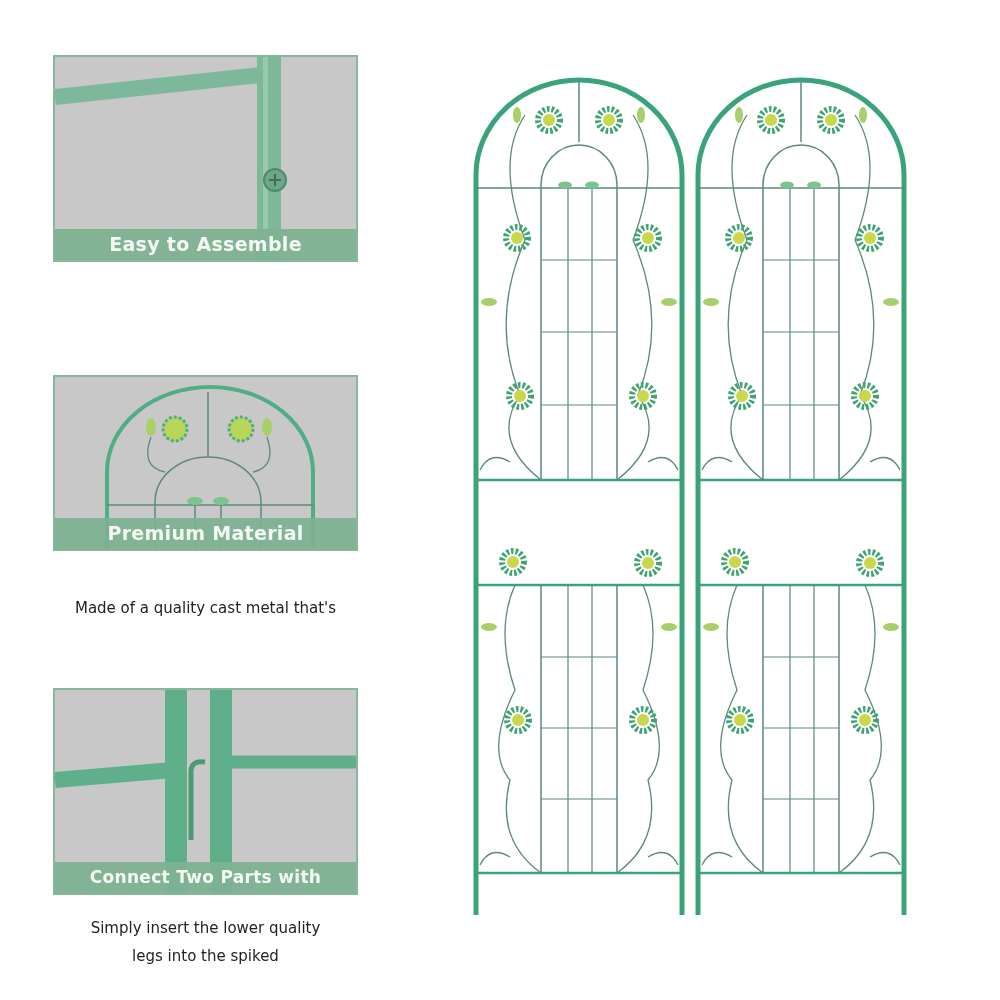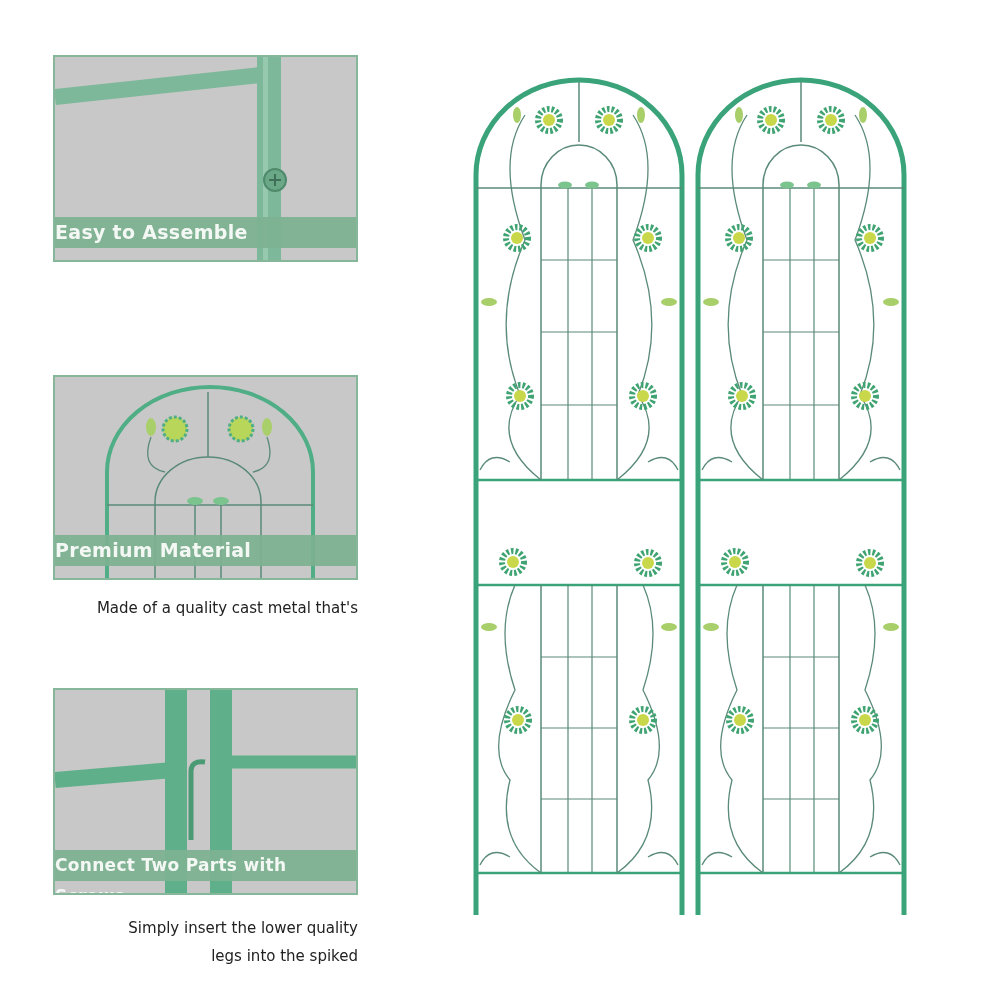--- a/index.html
+++ b/index.html
@@ -6,7 +6,7 @@
   body{width:1000px;height:1000px;position:relative;overflow:hidden;font-family:"DejaVu Sans","Liberation Sans",sans-serif;}
   .panel{position:absolute;left:53px;width:305px;border:2px solid #86b79a;background:#c8c8c8;box-sizing:border-box;overflow:hidden;}
   .panel svg{position:absolute;left:0;top:0;}
-  .banner{position:absolute;left:0;right:0;bottom:12px;height:31px;background:rgba(125,178,145,0.93);color:#f4f8f4;font-weight:bold;font-size:19px;text-align:left;line-height:31px;letter-spacing:0.3px;}
+  .banner{position:absolute;left:0;right:0;bottom:0;height:31px;background:rgba(125,178,145,0.93);color:#f4f8f4;font-weight:bold;font-size:19px;text-align:center;line-height:31px;letter-spacing:0.3px;}
   .caption{position:absolute;left:53px;width:305px;text-align:right;font-size:15px;line-height:28px;color:#222;}
   #p1{top:55px;height:207px;}
   #p2{top:375px;height:205px;padding-left:48px;}

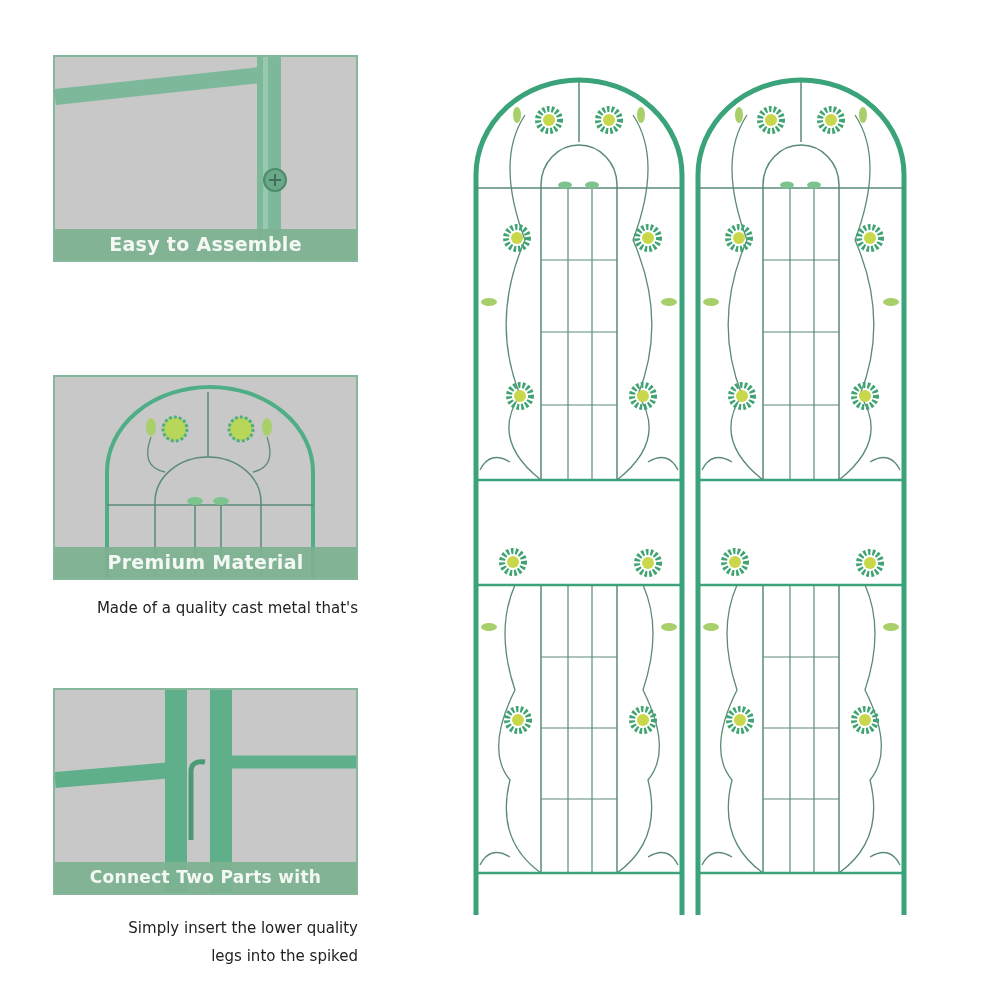--- a/index.html
+++ b/index.html
@@ -9,7 +9,7 @@
   .banner{position:absolute;left:0;right:0;bottom:0;height:31px;background:rgba(125,178,145,0.93);color:#f4f8f4;font-weight:bold;font-size:19px;text-align:center;line-height:31px;letter-spacing:0.3px;}
   .caption{position:absolute;left:53px;width:305px;text-align:right;font-size:15px;line-height:28px;color:#222;}
   #p1{top:55px;height:207px;}
-  #p2{top:375px;height:205px;padding-left:48px;}
+  #p2{top:375px;height:176px;padding-left:48px;}
   #p3{top:688px;height:207px;}
   #p3 .banner{font-size:17px;}
   #cap2{top:594px;}

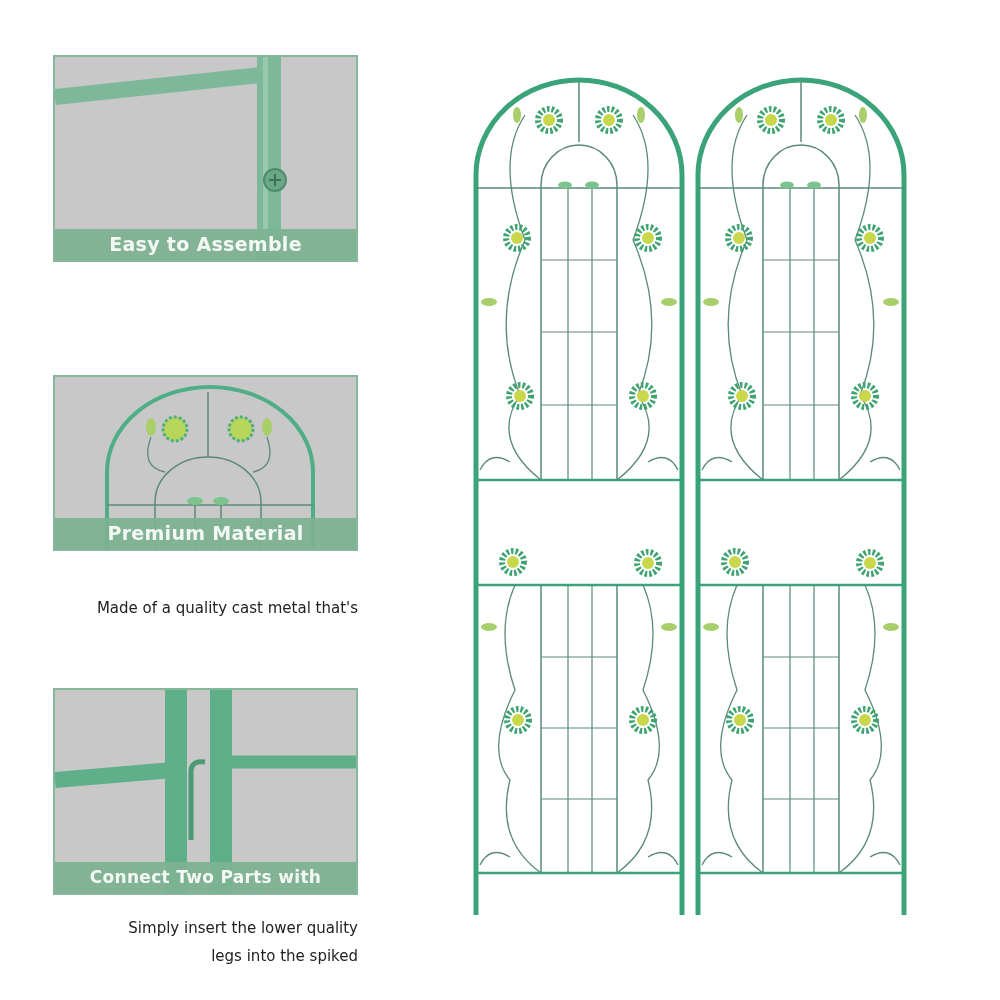--- a/index.html
+++ b/index.html
@@ -7,7 +7,7 @@
   .panel{position:absolute;left:53px;width:305px;border:2px solid #86b79a;background:#c8c8c8;box-sizing:border-box;overflow:hidden;}
   .panel svg{position:absolute;left:0;top:0;}
   .banner{position:absolute;left:0;right:0;bottom:0;height:31px;background:rgba(125,178,145,0.93);color:#f4f8f4;font-weight:bold;font-size:19px;text-align:center;line-height:31px;letter-spacing:0.3px;}
-  .caption{position:absolute;left:53px;width:305px;text-align:right;font-size:15px;line-height:28px;color:#222;}
+  .caption{position:absolute;left:53px;width:305px;text-align:center;font-size:15px;line-height:28px;color:#222;}
   #p1{top:55px;height:207px;}
   #p2{top:375px;height:176px;padding-left:48px;}
   #p3{top:688px;height:207px;}

